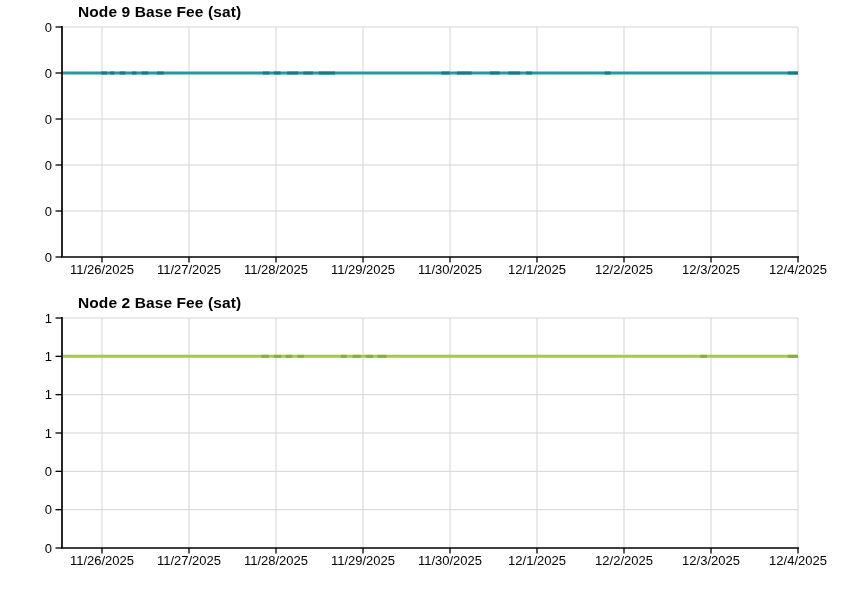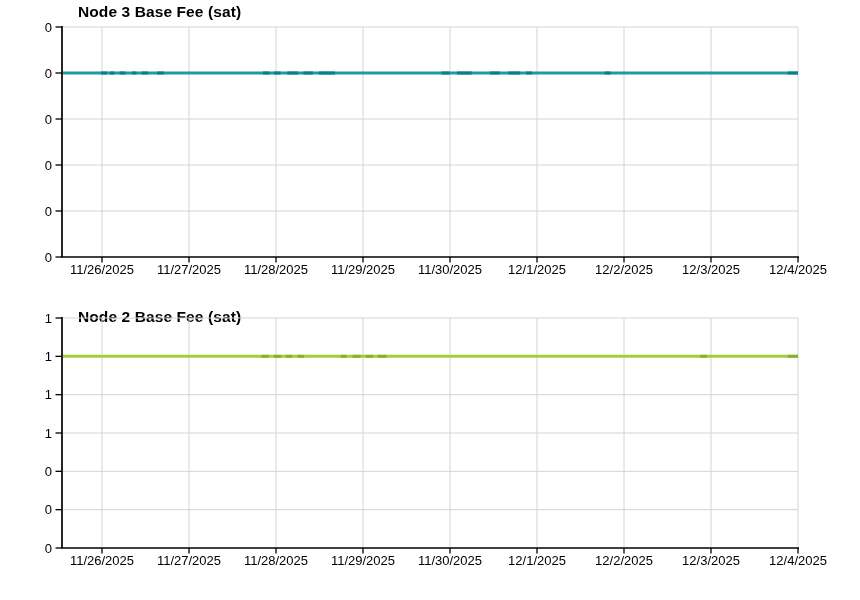--- a/index.html
+++ b/index.html
@@ -37,7 +37,7 @@
 <body>
 
 <div id="canvas">
-  <div id="title-1" class="chart-title">Node 3 Base Fee (sat)</div>
+  <div id="title-1" class="chart-title">Node 9 Base Fee (sat)</div>
   <div id="title-2" class="chart-title">Node 2 Base Fee (sat)</div>
   <svg id="plot-svg" width="860" height="600" viewBox="0 0 860 600">
       <line x1="63" y1="27" x2="798" y2="27" stroke="#D4D4D4" stroke-width="1"></line>

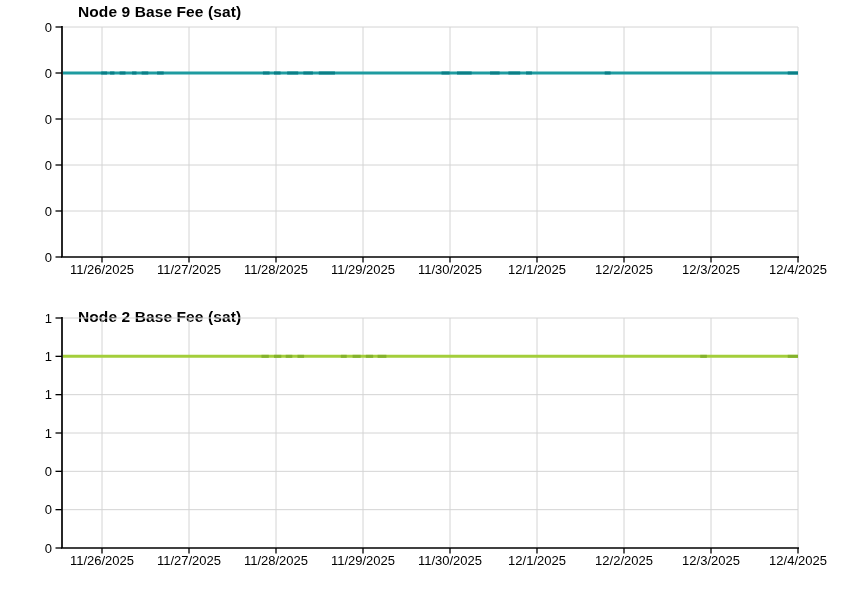--- a/index.html
+++ b/index.html
@@ -25,7 +25,7 @@
     white-space: nowrap;
   }
   #title-1 { top: 3px; }
-  #title-2 { top: 308px; }
+  #title-2 { top: 294px; }
   svg { position: absolute; left: 0; top: 0; }
   text {
     font-family: "Liberation Sans", sans-serif;

